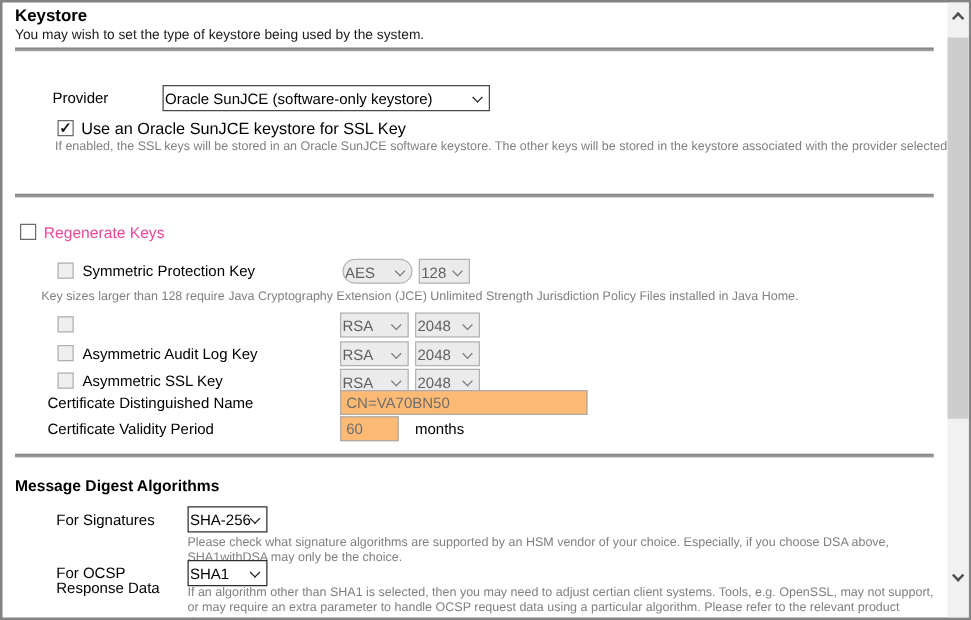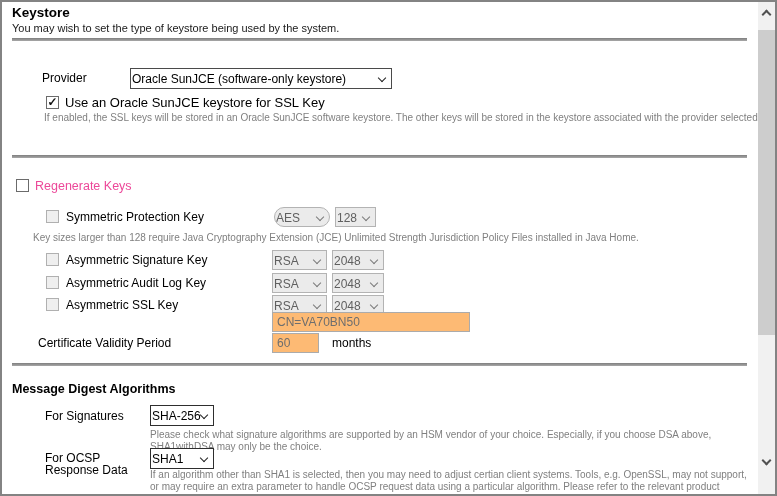--- a/index.html
+++ b/index.html
@@ -92,7 +92,6 @@
   <div class="abs help" style="left:31px; top:230px;">Key sizes larger than 128 require Java Cryptography Extension (JCE) Unlimited Strength Jurisdiction Policy Files installed in Java Home.</div>
 
   <div class="cb disabled" style="left:44px; top:251px;"></div>
-  <div class="abs label" style="left:64px; top:251px;">Asymmetric Signature Key</div>
   <div class="select disabled" style="left:270px; top:248px; width:55px;">
     <span>RSA</span>
     <span class="chev-sm"></span>

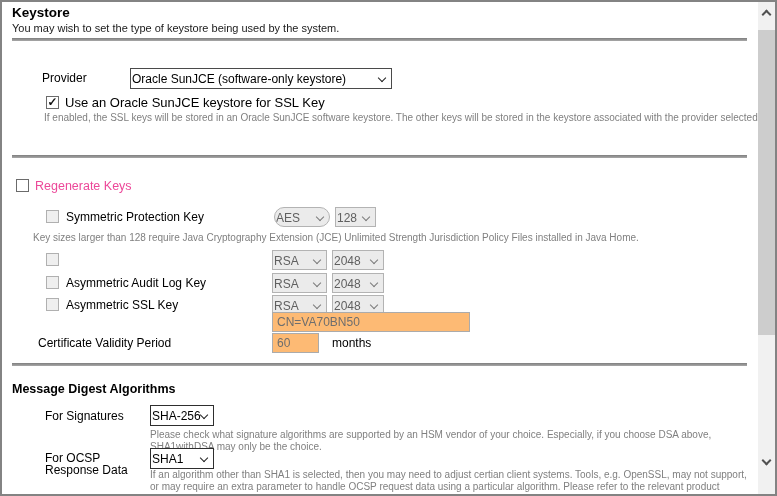--- a/index.html
+++ b/index.html
@@ -123,6 +123,7 @@
     <span class="chev-sm"></span>
   </div>
 
+  <div class="abs label" style="left:36px; top:313px;">Certificate Distinguished Name</div>
   <input class="txt" style="left: 270px; top: 310px; width: 198px;" readonly="" value="CN=VA70BN50">
 
   <div class="abs label" style="left:36px; top:334px;">Certificate Validity Period</div>

